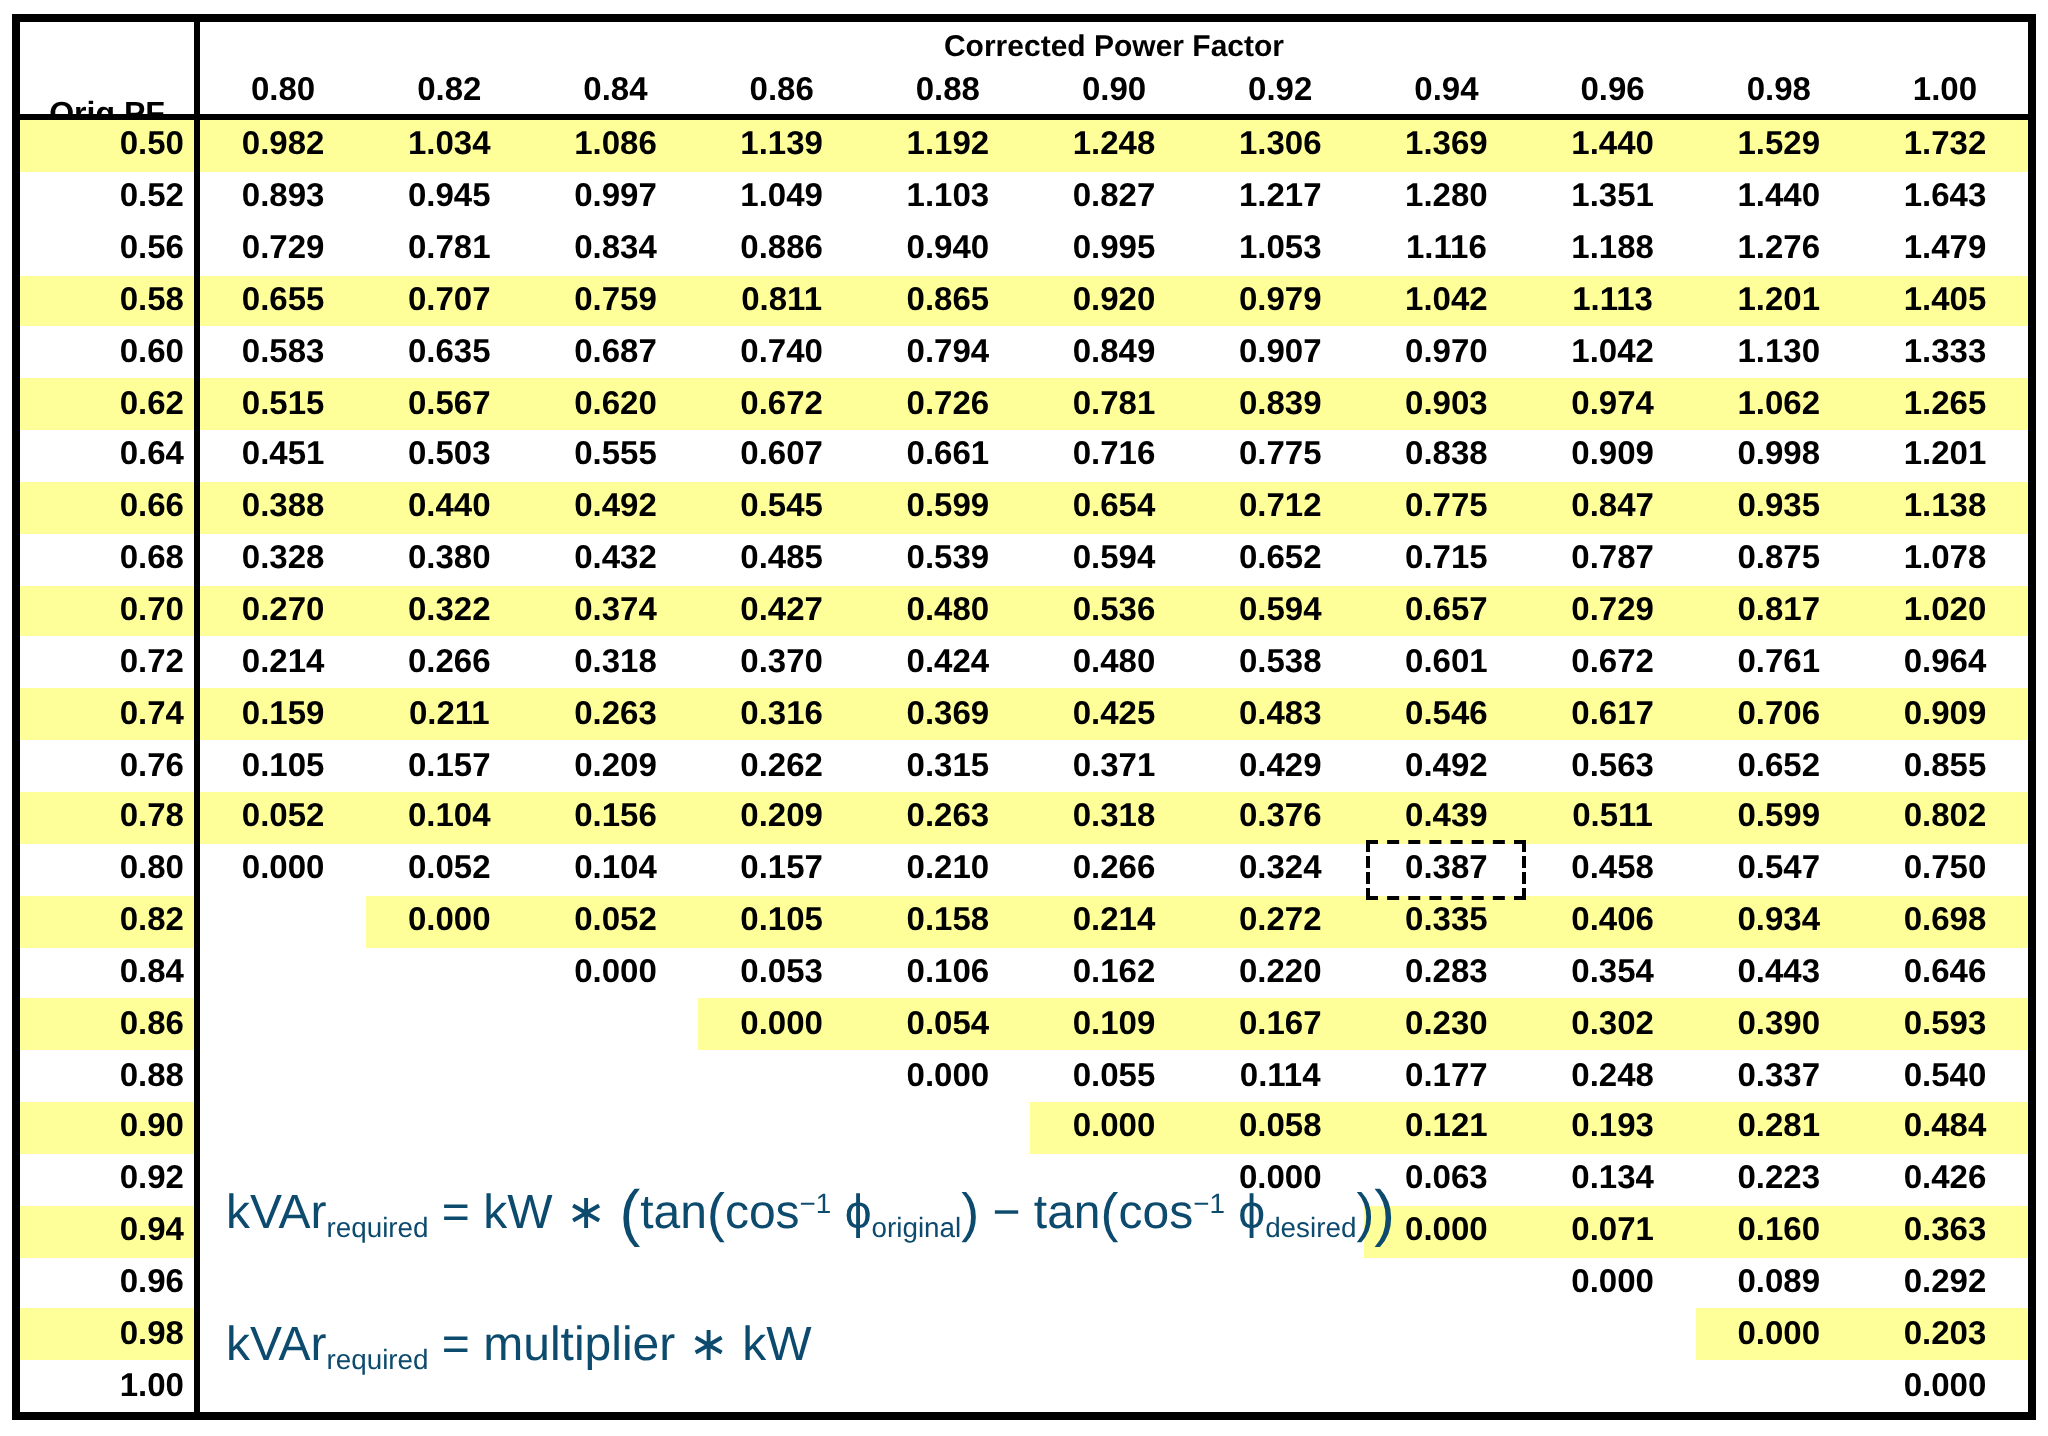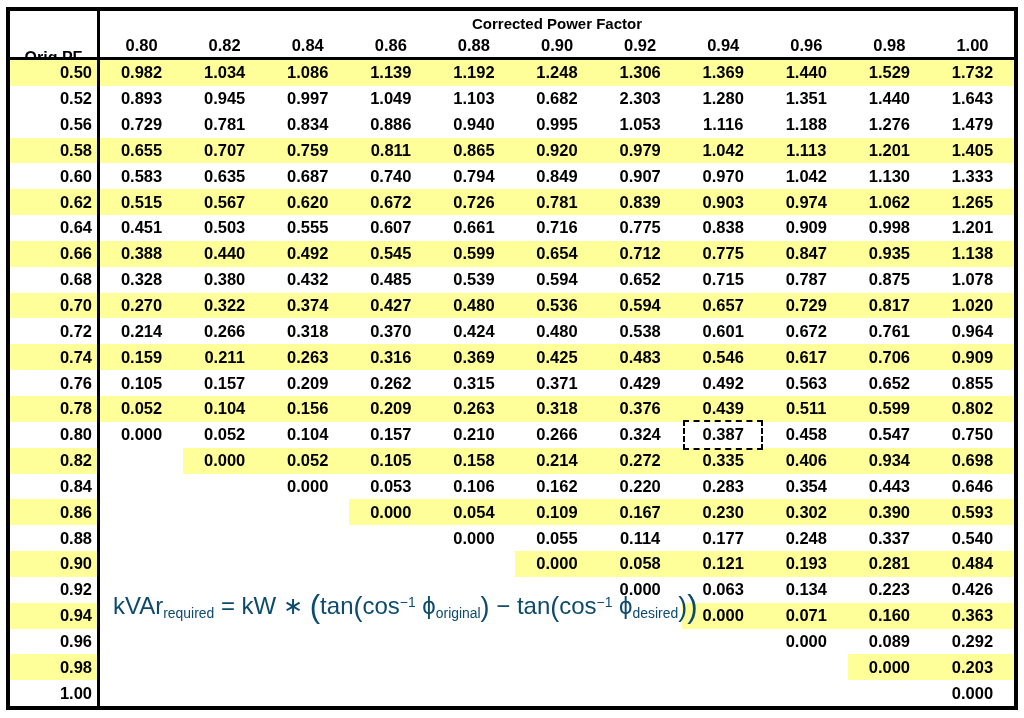--- a/index.html
+++ b/index.html
@@ -111,7 +111,7 @@
             <div class="cell">0.997</div>
             <div class="cell">1.049</div>
             <div class="cell">1.103</div>
-            <div class="cell">0.682</div>
+            <div class="cell">0.827</div>
             <div class="cell">2.303</div>
             <div class="cell">1.280</div>
             <div class="cell">1.351</div>

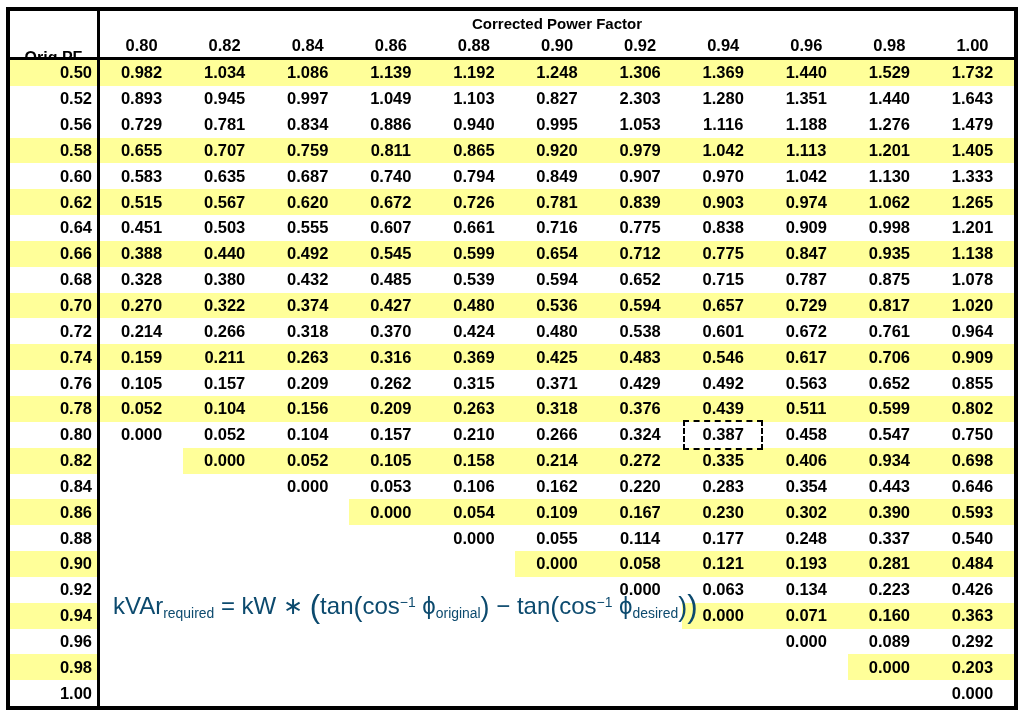--- a/index.html
+++ b/index.html
@@ -112,7 +112,7 @@
             <div class="cell">1.049</div>
             <div class="cell">1.103</div>
             <div class="cell">0.827</div>
-            <div class="cell">2.303</div>
+            <div class="cell">1.217</div>
             <div class="cell">1.280</div>
             <div class="cell">1.351</div>
             <div class="cell">1.440</div>

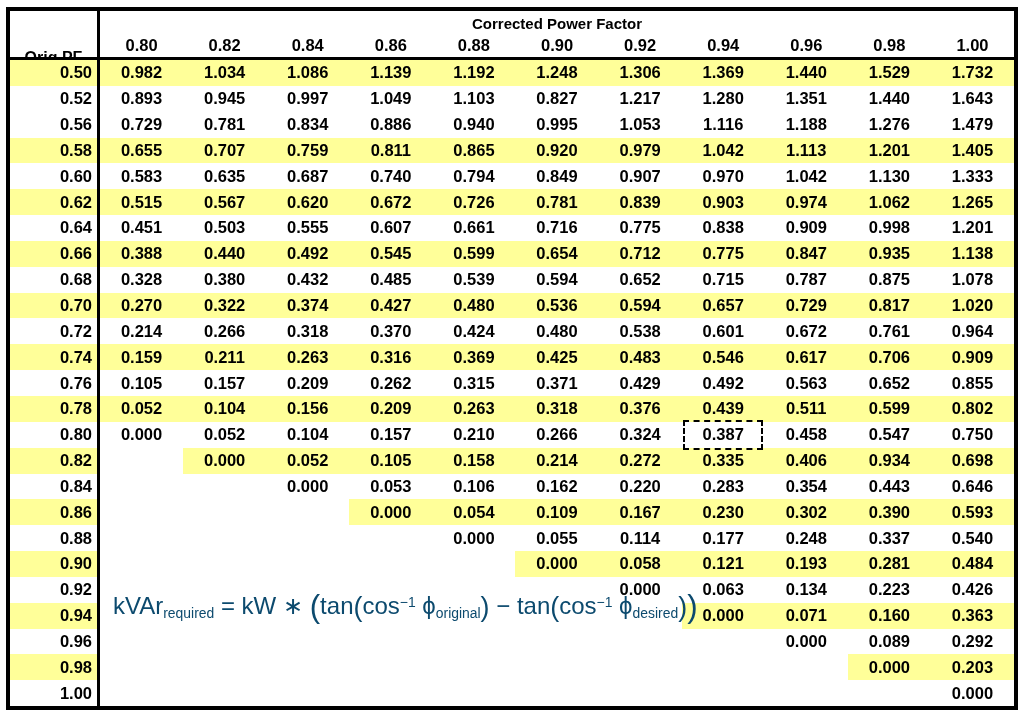--- a/index.html
+++ b/index.html
@@ -513,6 +513,7 @@
       </div>
 
     <div class="formula formula-1"><span class="seg-t">kVAr</span><span class="seg-sub">required</span><span class="seg-t"> = kW ∗ </span><span class="seg-bp">(</span><span class="seg-t">tan</span><span class="seg-p">(</span><span class="seg-t">cos</span><span class="seg-sup">−1</span><span class="seg-t"> ϕ</span><span class="seg-sub">original</span><span class="seg-p">)</span><span class="seg-t"> − tan</span><span class="seg-p">(</span><span class="seg-t">cos</span><span class="seg-sup">−1</span><span class="seg-t"> ϕ</span><span class="seg-sub">desired</span><span class="seg-p">)</span><span class="seg-bp">)</span></div>
+    <div class="formula formula-2"><span class="seg-t">kVAr</span><span class="seg-sub">required</span><span class="seg-t"> = multiplier ∗ kW</span></div>
 
   </div>
 </div>

